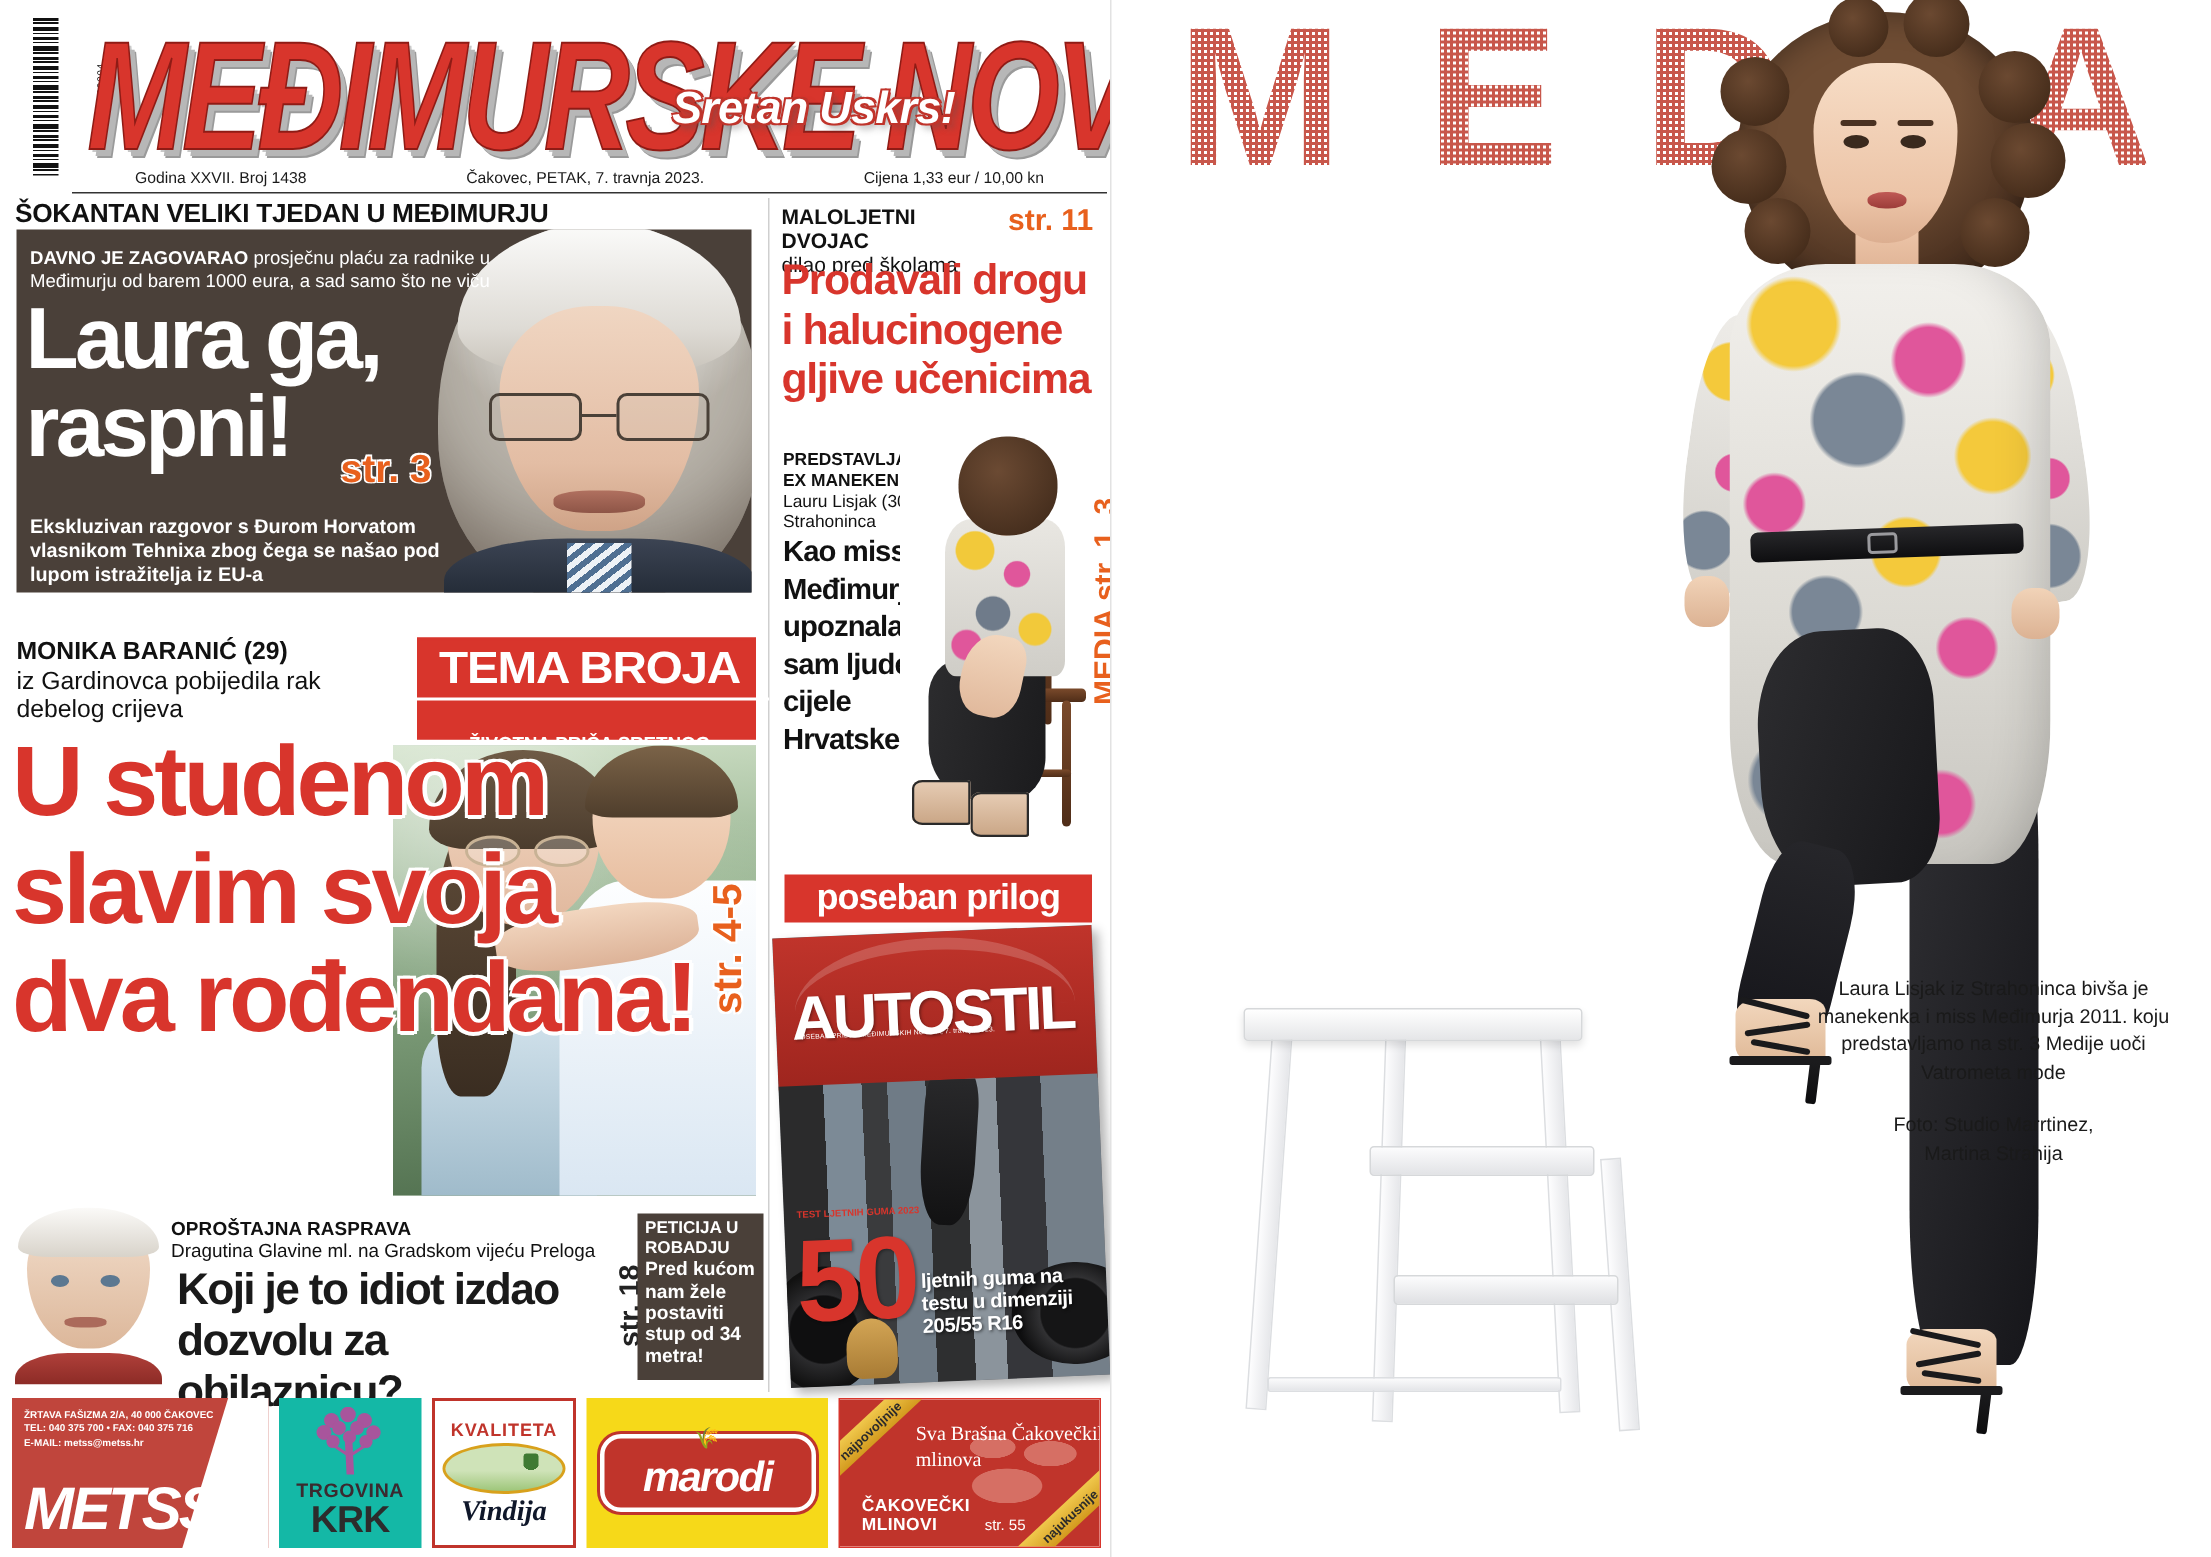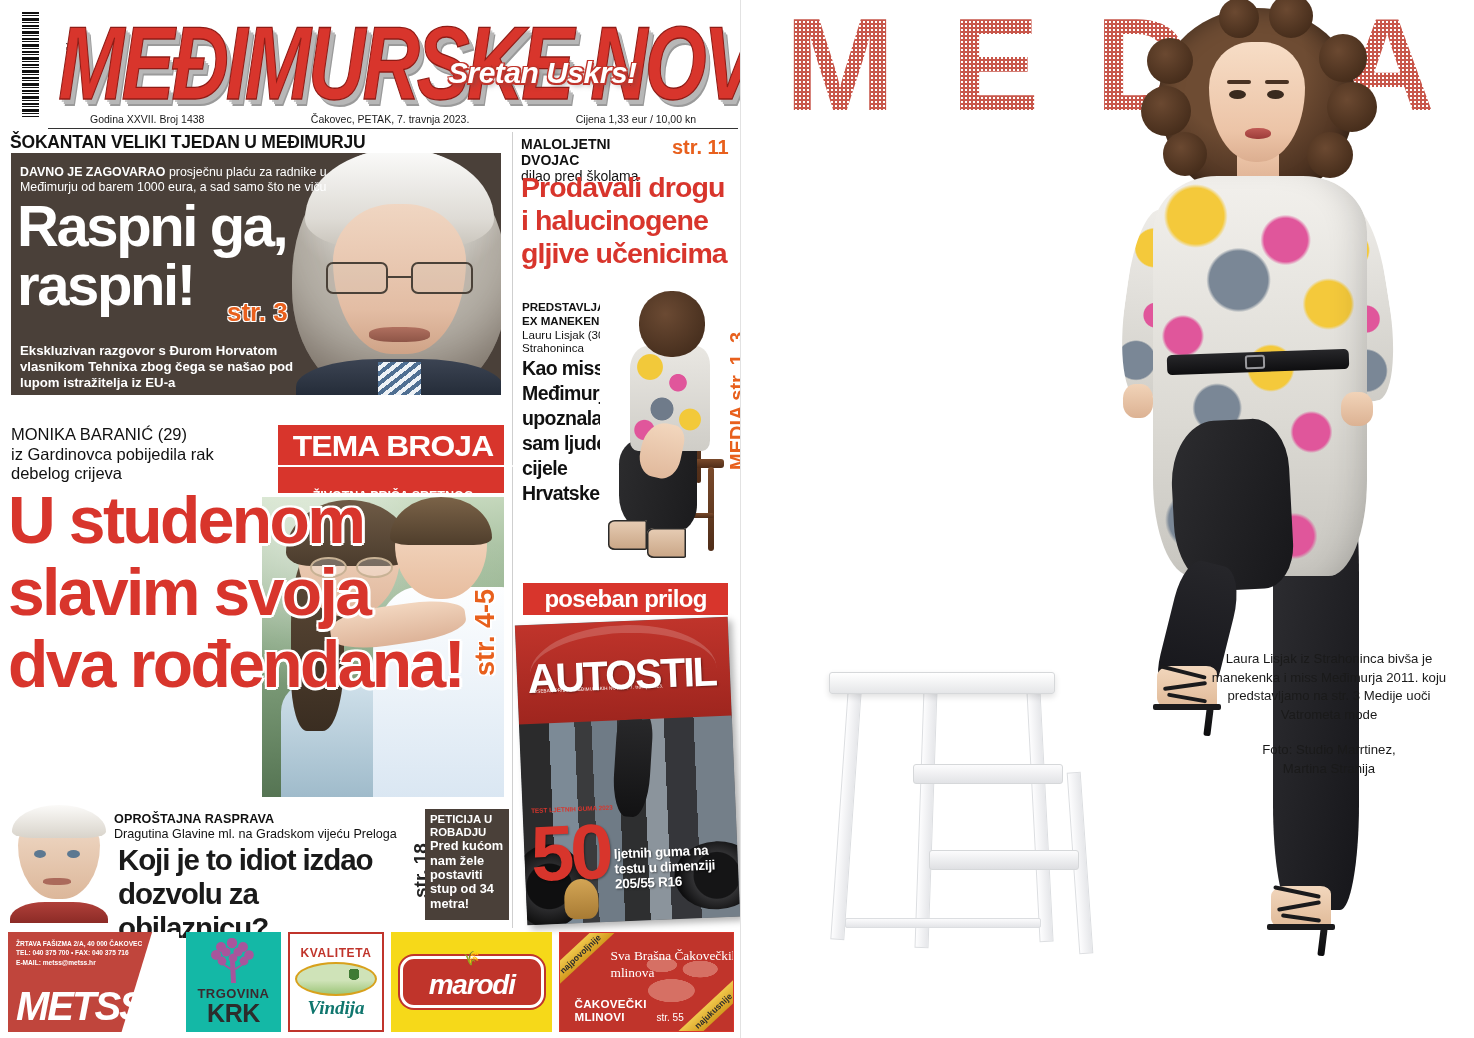--- a/index.html
+++ b/index.html
@@ -887,7 +887,7 @@
       <b>DAVNO JE ZAGOVARAO</b><span> prosječnu plaću za radnike u Međimurju od barem 1000 eura, a sad samo što ne viču</span>
     </div>
     <div class="lead-head">
-      <div>Raspni ga,</div>
+      <div>Laura ga,</div>
       <div>raspni!</div>
     </div>
     <div class="lead-str">str. 3</div>

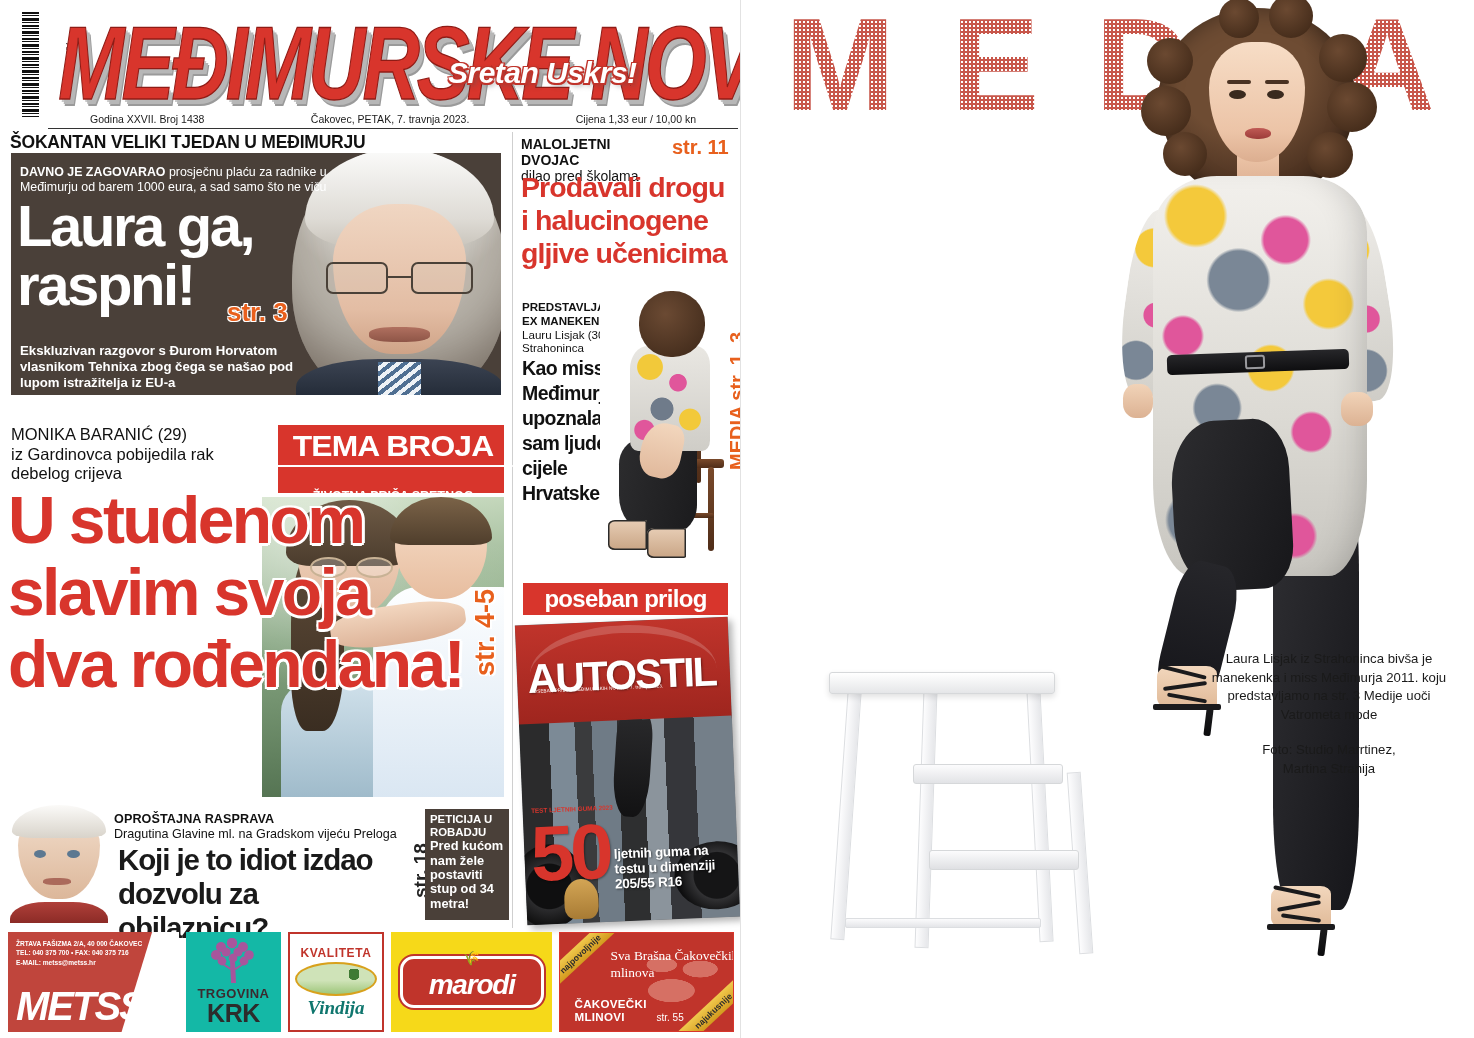--- a/index.html
+++ b/index.html
@@ -173,7 +173,7 @@
     width: 260px;
     font-size: 16.5px; line-height: 19.6px; color: #111;
   }
-  .mb-kicker .n { font-weight: normal; }
+  .mb-kicker .n { font-weight: bold; }
   .tema-box {
     position: absolute; left: 278px; top: 425px;
     width: 226px; height: 68px;

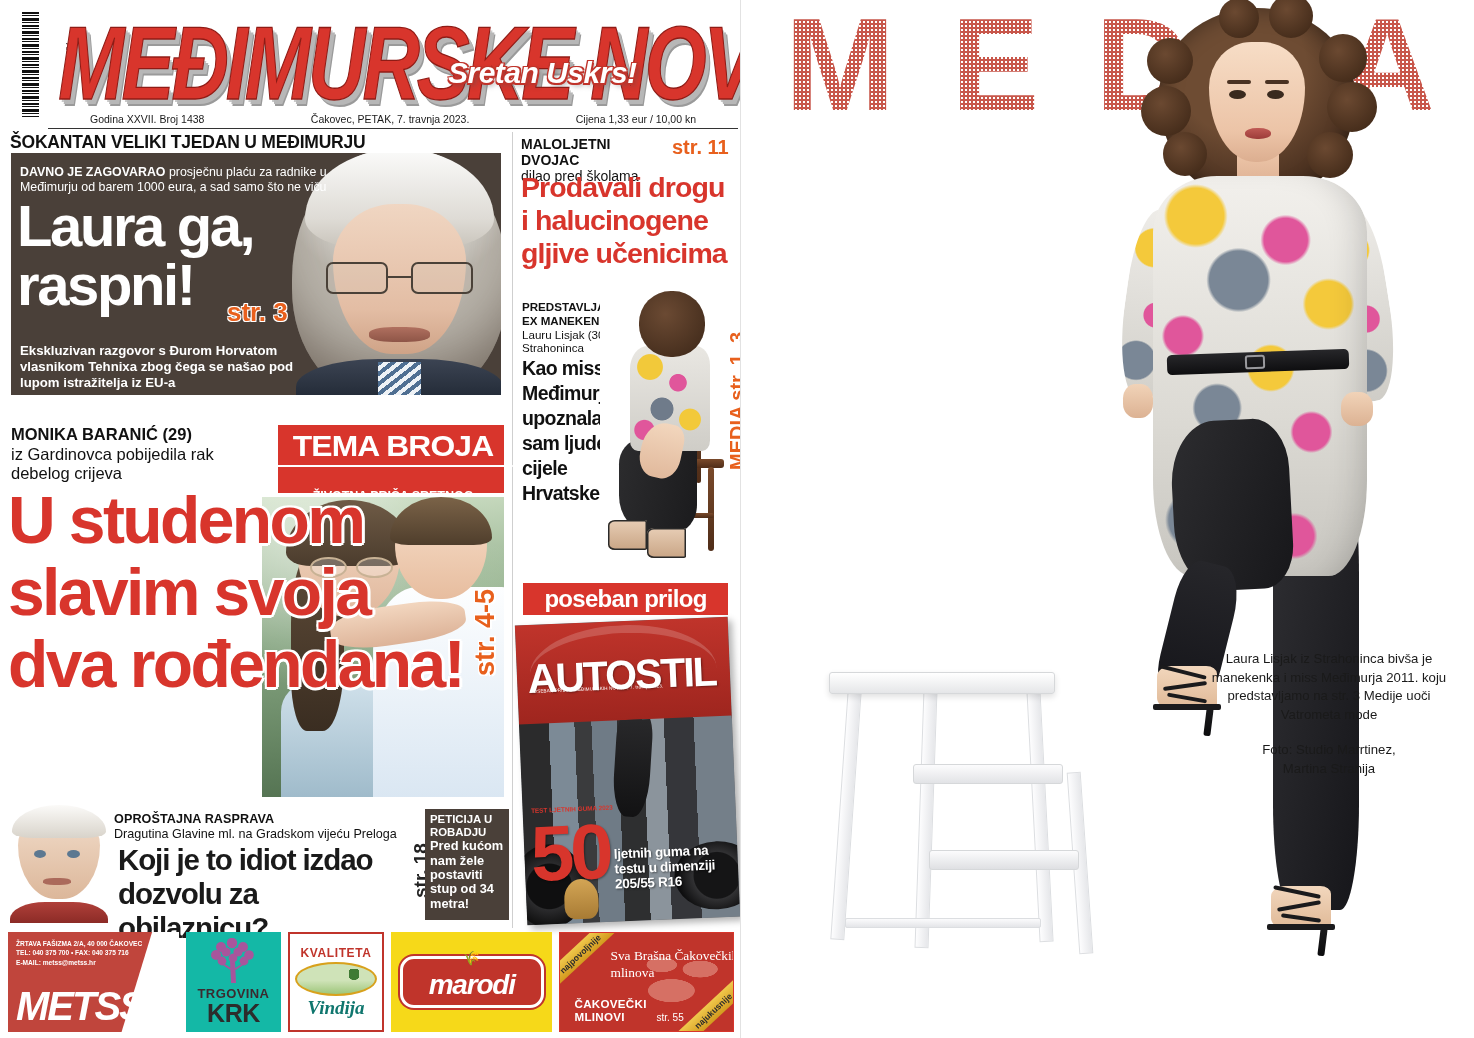--- a/index.html
+++ b/index.html
@@ -573,7 +573,7 @@
     background: radial-gradient(circle at 50% 35%, #3f7a33 0 58%, transparent 60%);
   }
   .vin-name {
-    font-size: 19px; font-weight: bold; font-style: italic; color: #0f766e;
+    font-size: 19px; font-weight: bold; font-style: italic; color: #0f172a;
     font-family: "Liberation Serif", serif;
   }
   .ad-marodi {

